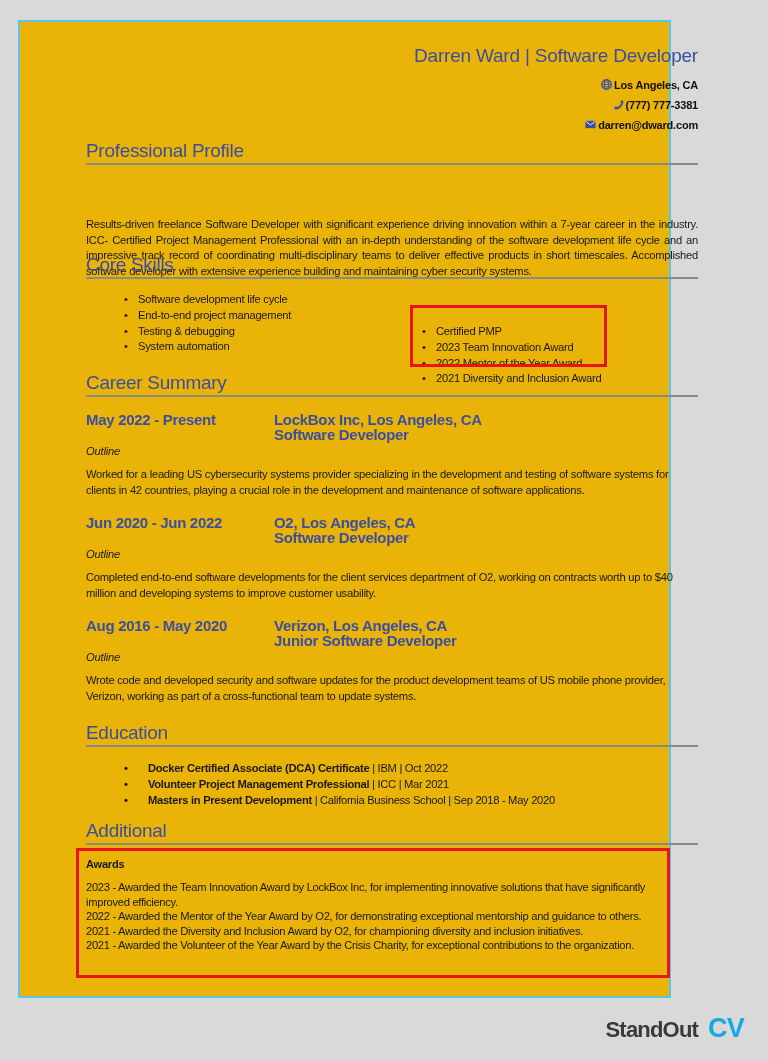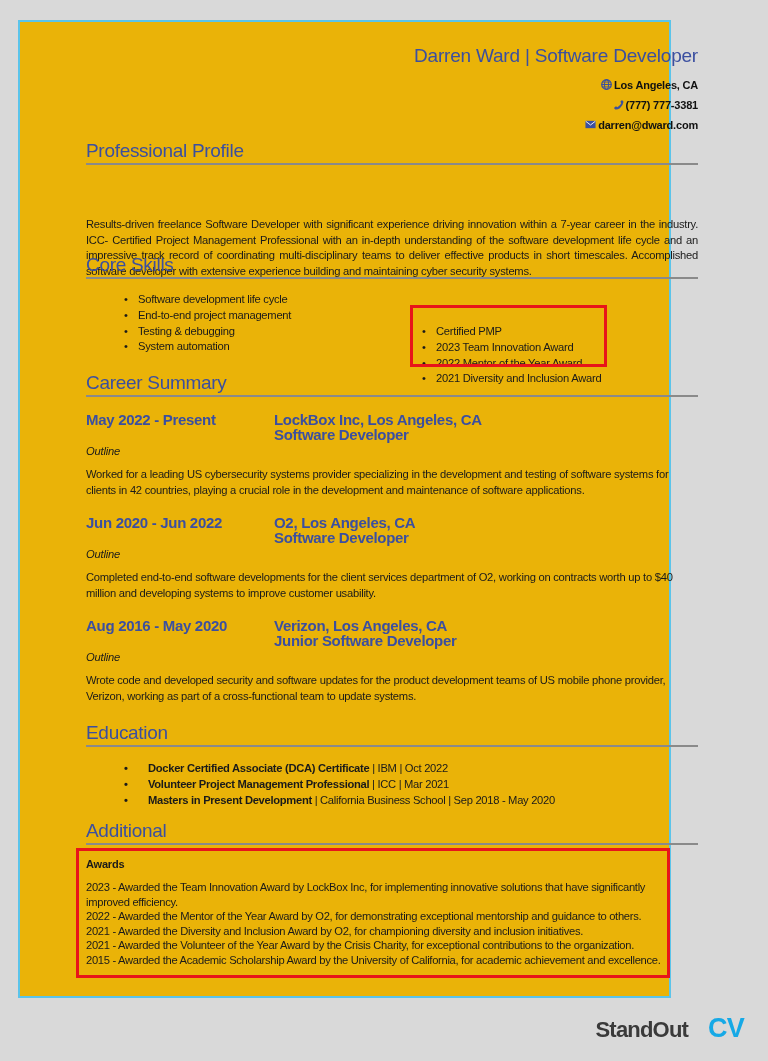--- a/index.html
+++ b/index.html
@@ -140,7 +140,6 @@
       <li>2022 - Awarded the Mentor of the Year Award by O2, for demonstrating exceptional mentorship and guidance to others.</li>
       <li>2021 - Awarded the Diversity and Inclusion Award by O2, for championing diversity and inclusion initiatives.</li>
       <li>2021 - Awarded the Volunteer of the Year Award by the Crisis Charity, for exceptional contributions to the organization.</li>
-      <li>2015 - Awarded the Academic Scholarship Award by the University of California, for academic achievement and excellence.</li>
     </ul>
   </div>
 </div>

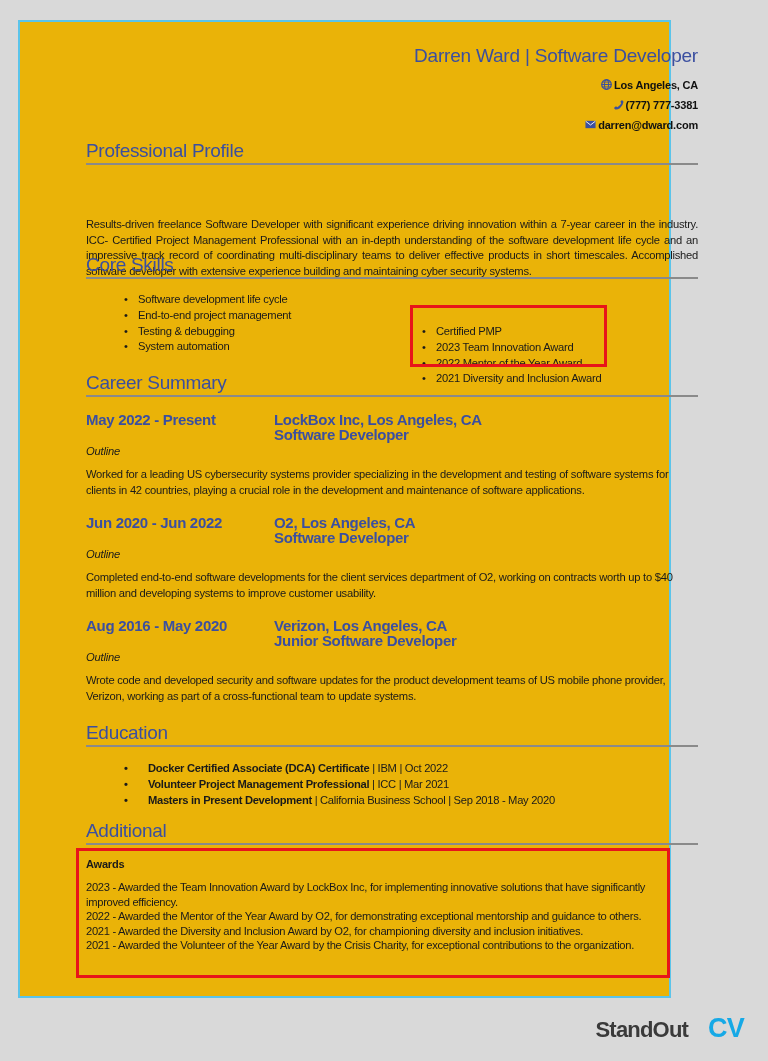--- a/index.html
+++ b/index.html
@@ -57,7 +57,7 @@
   
   .brand { position: absolute; right: 24px; top: 1013px; font-size: 22px; font-weight: bold; letter-spacing: -0.8px; white-space: nowrap; }
   .brand .b1 { color: #3a3a3a; }
-  .brand .b2 { color: #16a9e6; font-size: 27px; margin-left: 20px; }
+  .brand .b2 { color: #16a9e6; font-size: 27px; margin-left: 10px; }
 </style>
 </head>
 <body>

